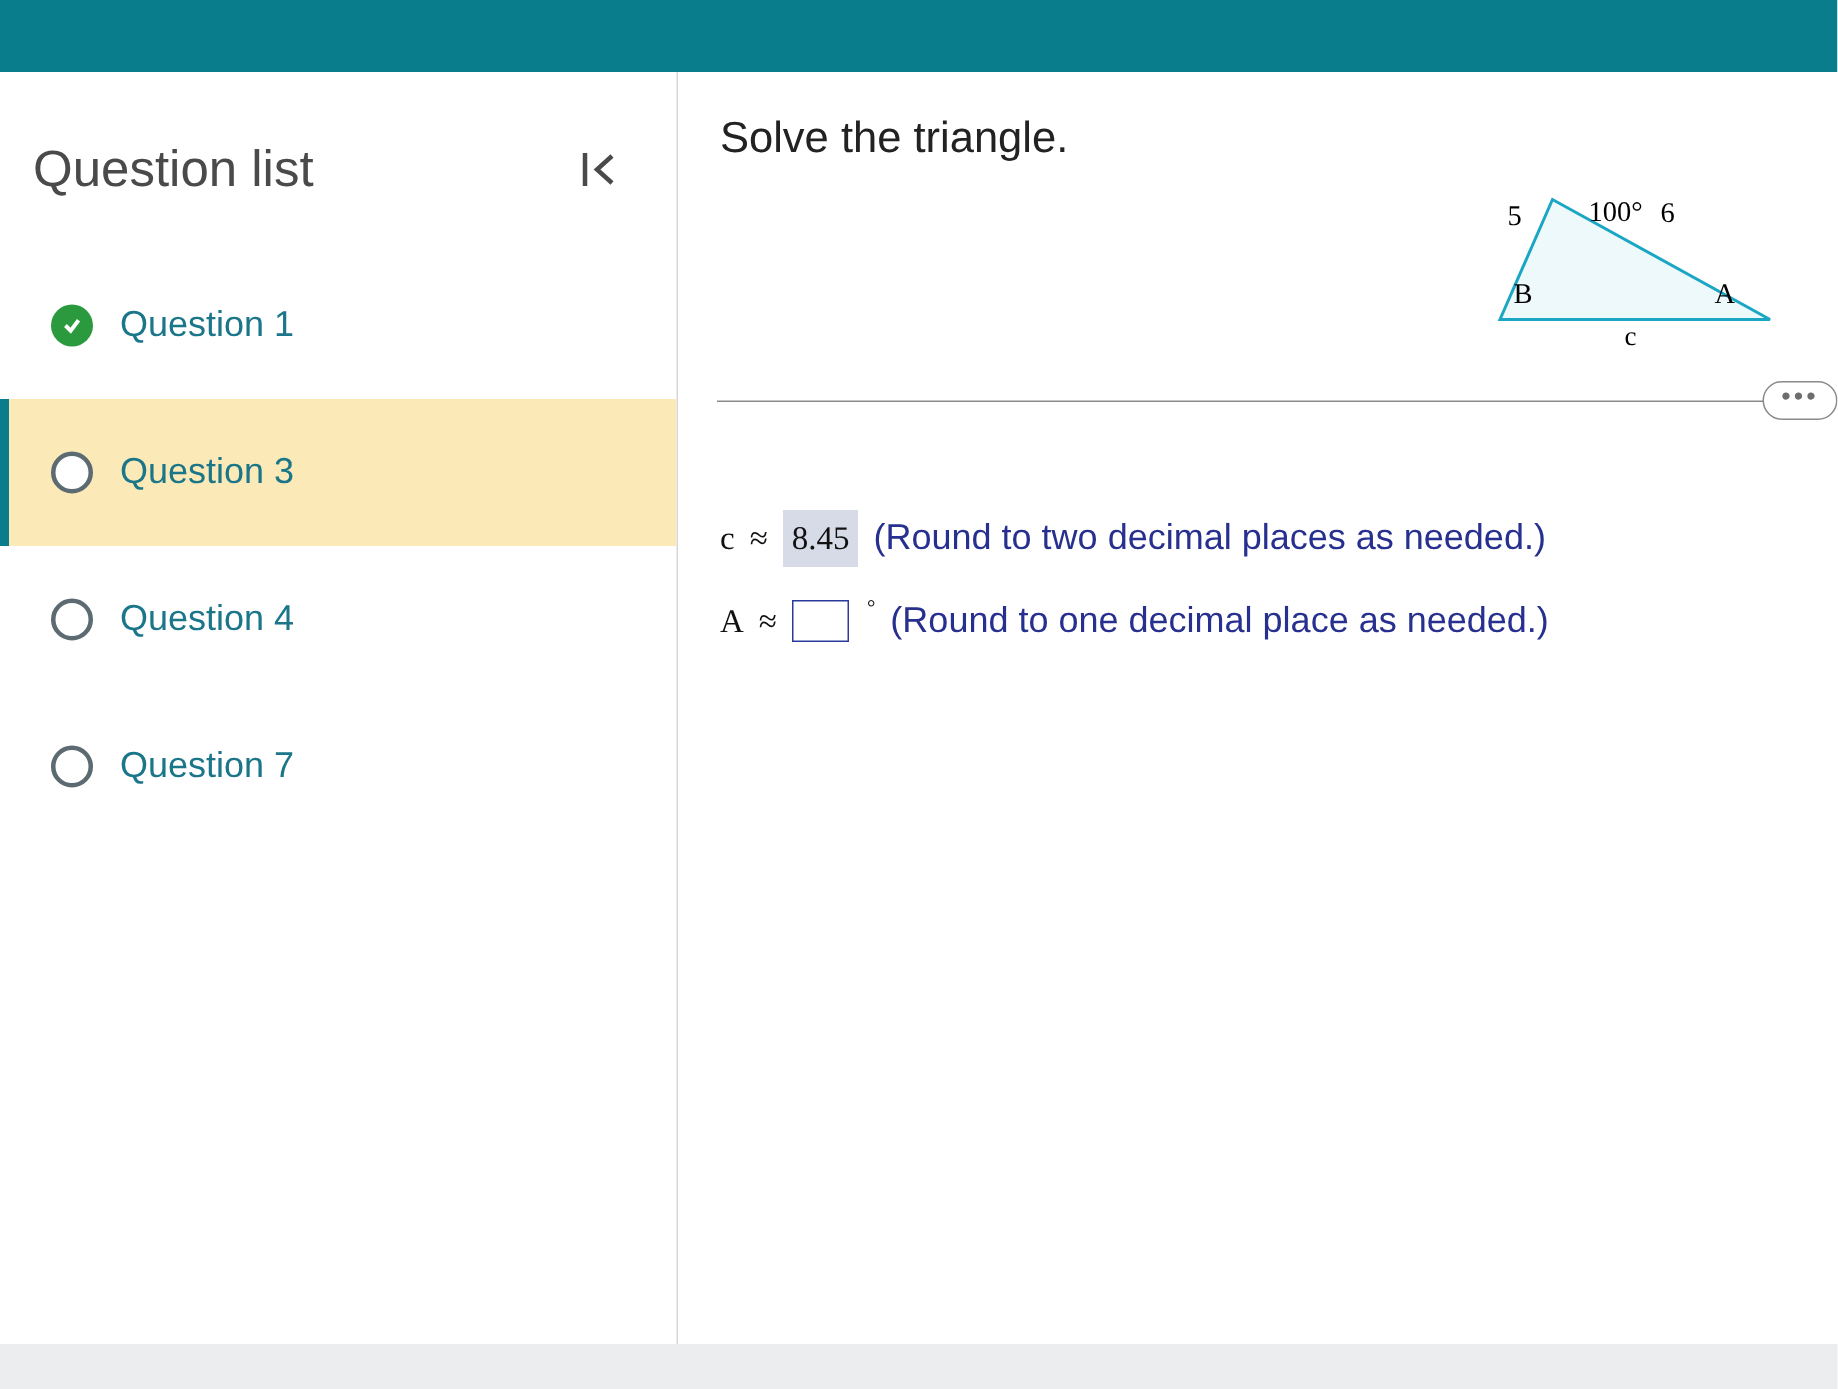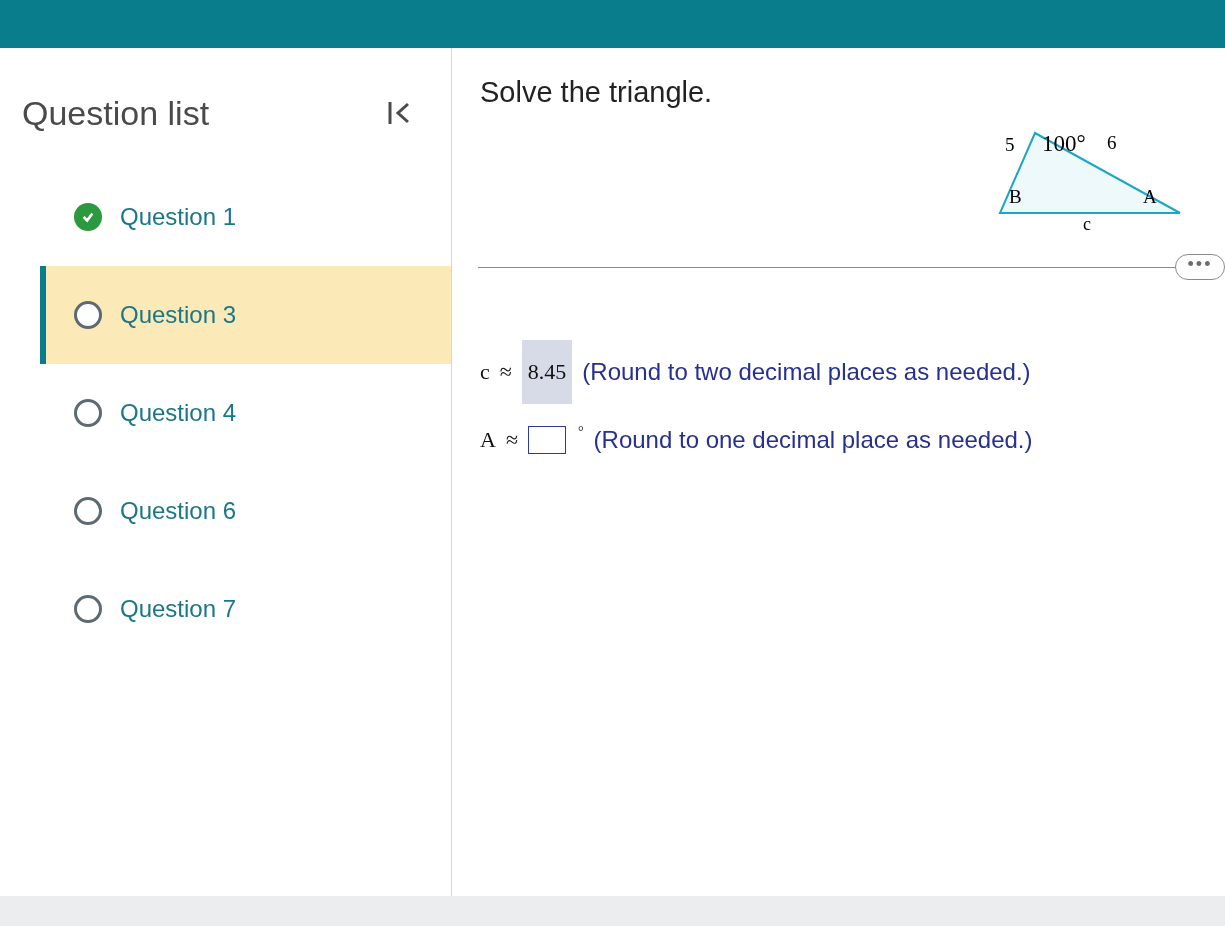--- a/index.html
+++ b/index.html
@@ -92,7 +92,7 @@
         <polygon points="50,15 15,95 195,95" fill="#eef9fb" stroke="#1ba6c4" stroke-width="2"></polygon>
       </svg>
       <span style="position:absolute; top:16px; left:20px; font-family:'Times New Roman',serif; font-size:19px;">5</span>
-      <span style="position:absolute; top:13px; left:57px; font-family:'Times New Roman',serif; font-size:23px;text-align:center;">100°</span>
+      <span style="position:absolute; top:13px; left:74px; font-family:'Times New Roman',serif; font-size:19px;text-align:center;">100°</span>
       <span style="position:absolute; top:14px; left:122px; font-family:'Times New Roman',serif; font-size:19px;">6</span>
       <span style="position:absolute; top:68px; left:24px; font-family:'Times New Roman',serif; font-size:19px;">B</span>
       <span style="position:absolute; top:68px; left:158px; font-family:'Times New Roman',serif; font-size:19px;">A</span>

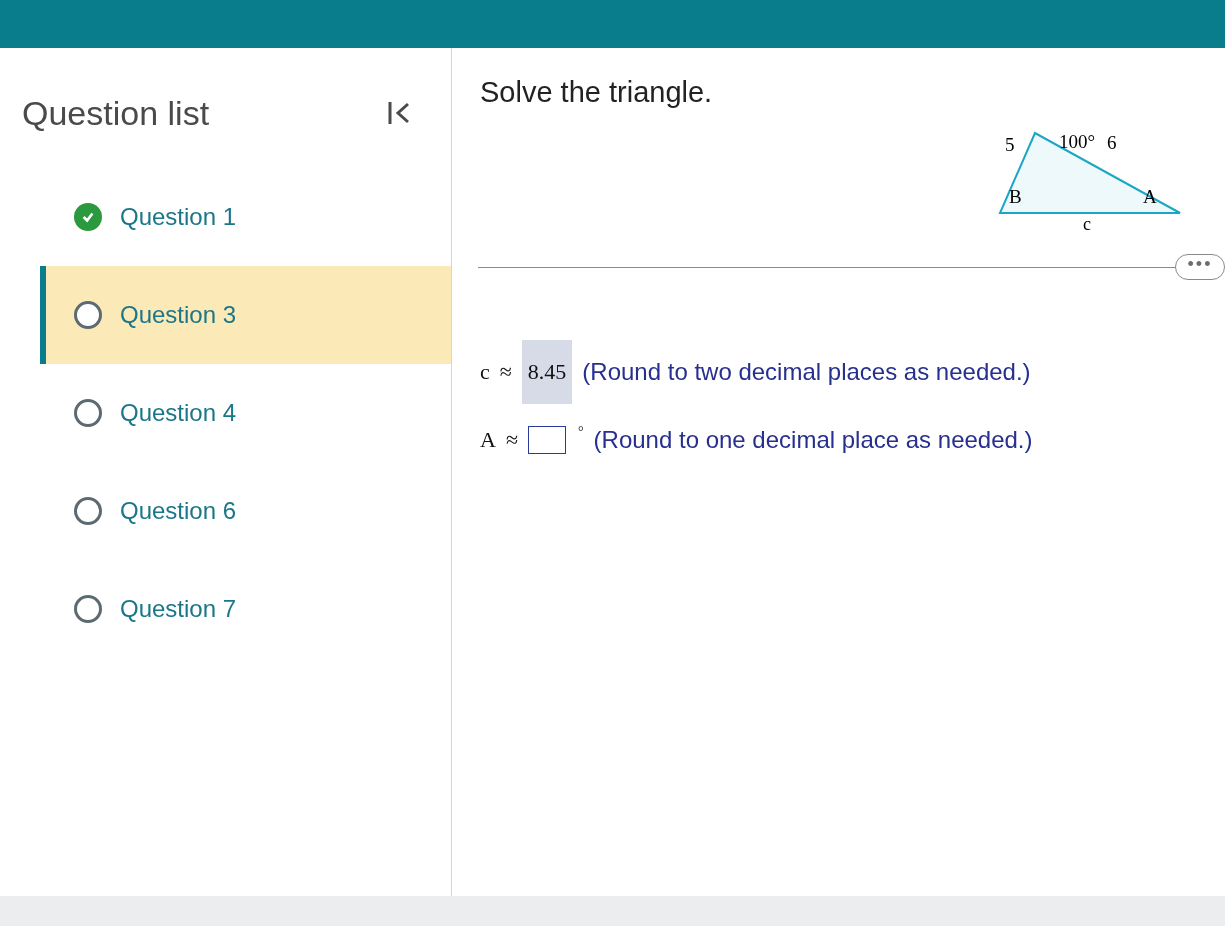--- a/index.html
+++ b/index.html
@@ -10,7 +10,7 @@
   .sidebar-header { display:flex; align-items:center; justify-content:space-between; padding: 45px 30px 35px 22px; }
   .sidebar-title { font-size: 34px; color:#4a4a4a; font-weight:400; }
   .collapse-btn { width:40px; height:40px; display:flex; align-items:center; justify-content:center; cursor:pointer; color:#4a4a4a; }
-  .qlist { flex:1; overflow:auto;padding-left:40px; }
+  .qlist { flex:1; overflow:auto; }
   .qitem { display:flex; align-items:center; gap:18px; padding: 0 22px 0 28px; height:98px; cursor:pointer; border-left: 6px solid transparent; }
   .qitem.active { background:#fbe9b7; border-left-color:#0a7d8d; }
   .qitem .label { font-size:24px; color:#1a7688; }

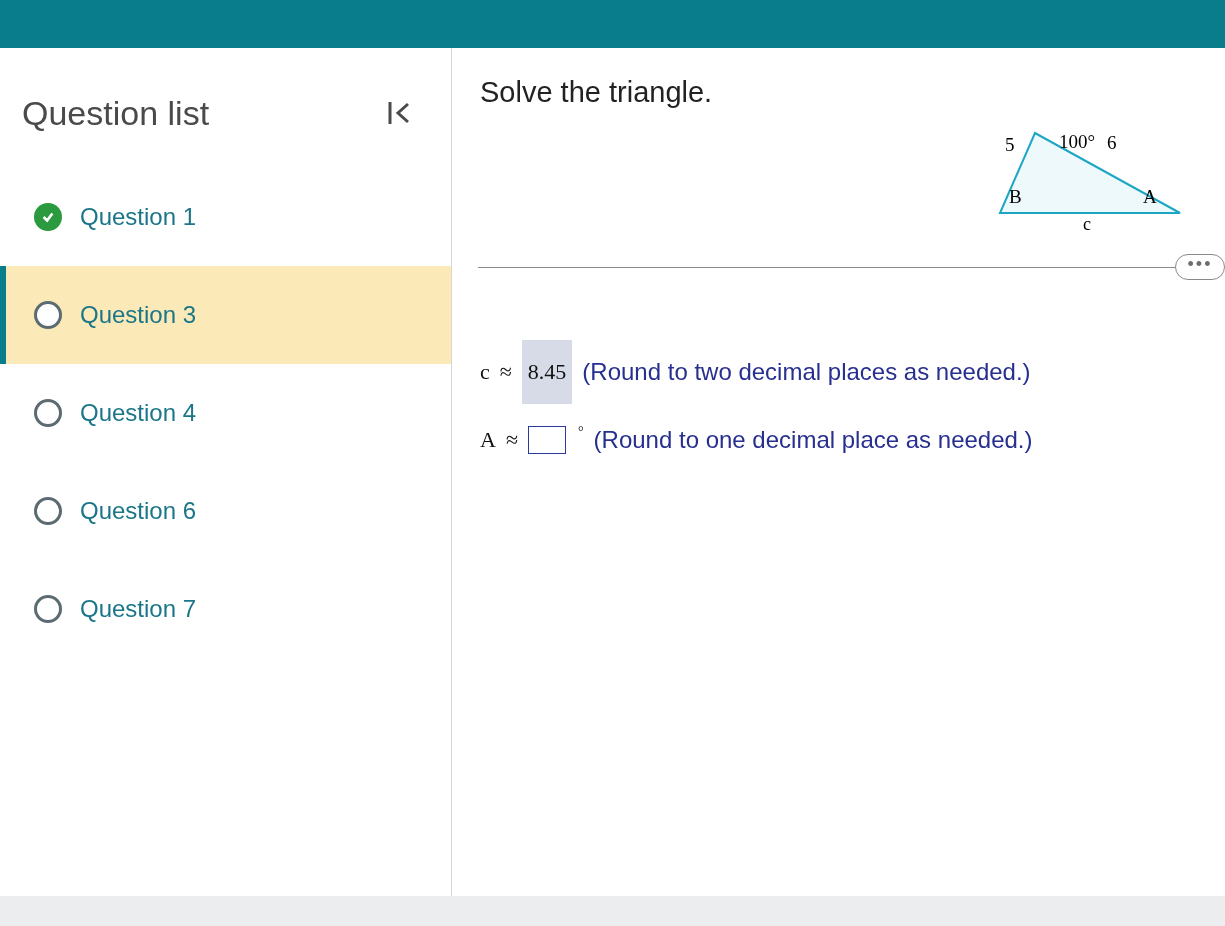--- a/index.html
+++ b/index.html
@@ -32,7 +32,7 @@
   .answer-line { display:flex; align-items:center; gap:10px; margin-bottom:22px; flex-wrap:wrap; }
   .ans-var { font-family: 'Times New Roman', serif; font-size:22px; color:#111; }
   .approx { font-family: 'Times New Roman', serif; font-size:22px; color:#111; }
-  .filled-val { background:#d7dbe8; padding:19px 6px; font-family:'Times New Roman',serif; font-size:22px; color:#111; }
+  .filled-val { background:#d7dbe8; padding:6px 6px; font-family:'Times New Roman',serif; font-size:22px; color:#111; }
   .hint { color:#272f8f; font-size:24px; }
   .input-box { width:38px; height:28px; border:1px solid #2a3a9c; background:#fff; font-family:'Times New Roman',serif; font-size:20px; text-align:center; color:#111; }
   .deg-sup { font-family:'Times New Roman',serif; font-size:14px; color:#111; position:relative; top:-8px; margin-left:2px; }

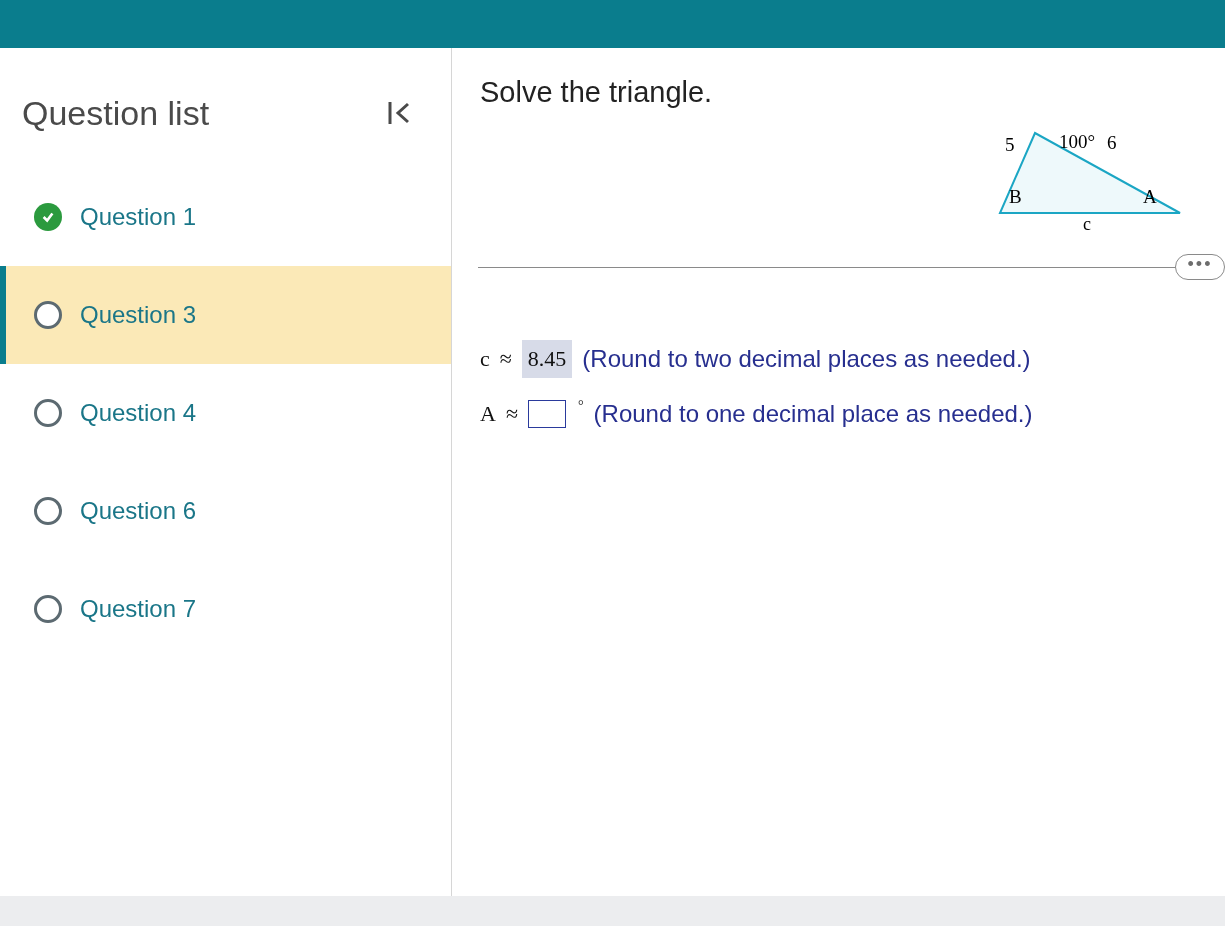--- a/index.html
+++ b/index.html
@@ -75,10 +75,6 @@
         </div>
         <div class="qitem">
           <div class="status-icon empty"></div>
-          <span class="label">Question 6</span>
-        </div>
-        <div class="qitem">
-          <div class="status-icon empty"></div>
           <span class="label">Question 7</span>
         </div>
       </div>

